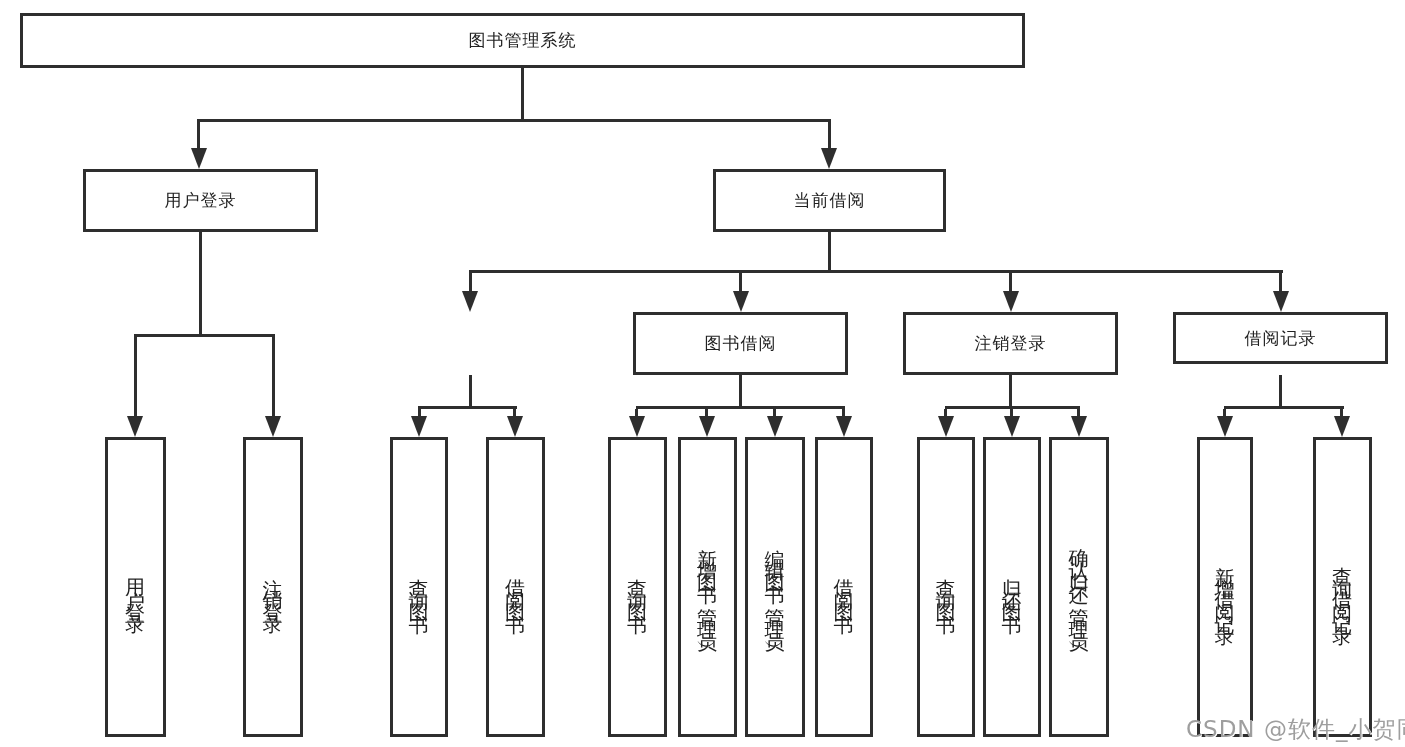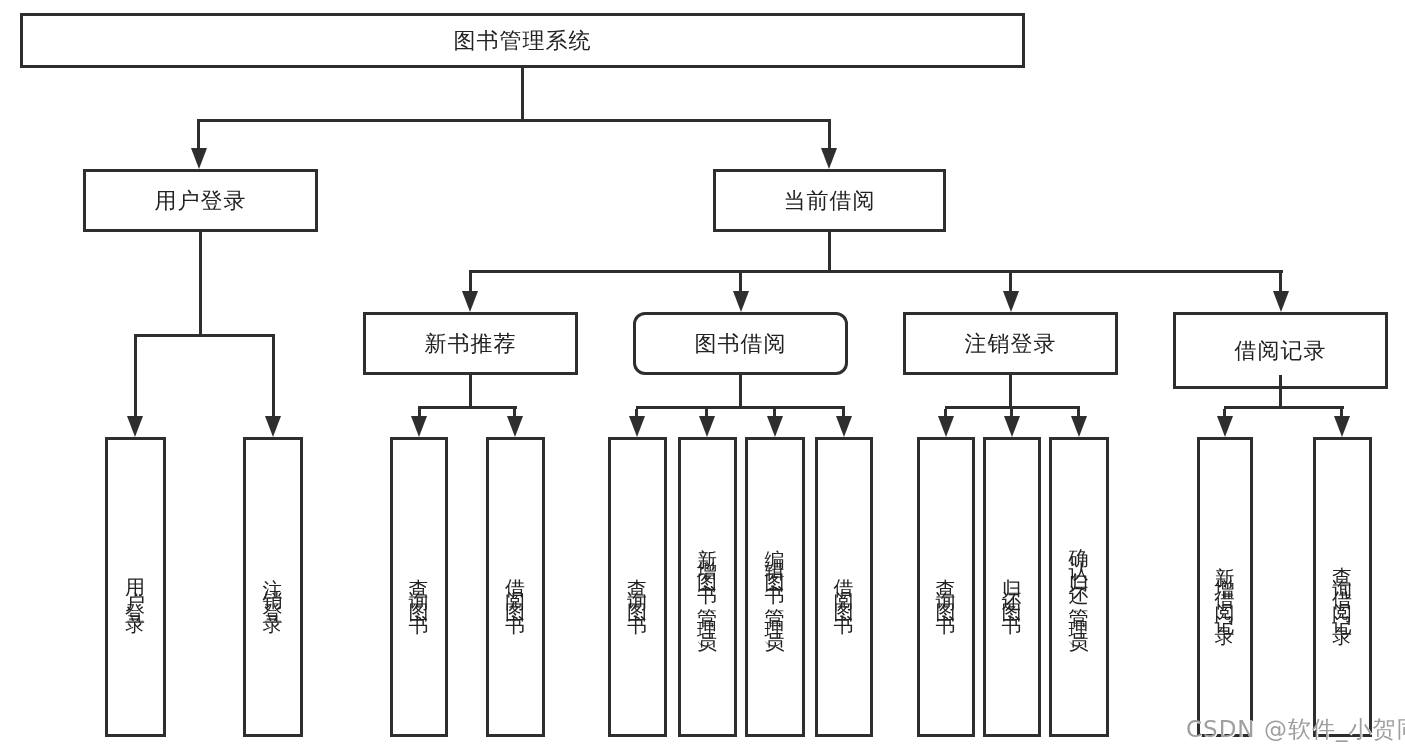--- a/index.html
+++ b/index.html
@@ -25,7 +25,7 @@
     justify-content:center;
   }
   .hlabel{
-    font-size:22px;
+    font-size:17px;
     color:var(--text);
     letter-spacing:1px;
     white-space:nowrap;

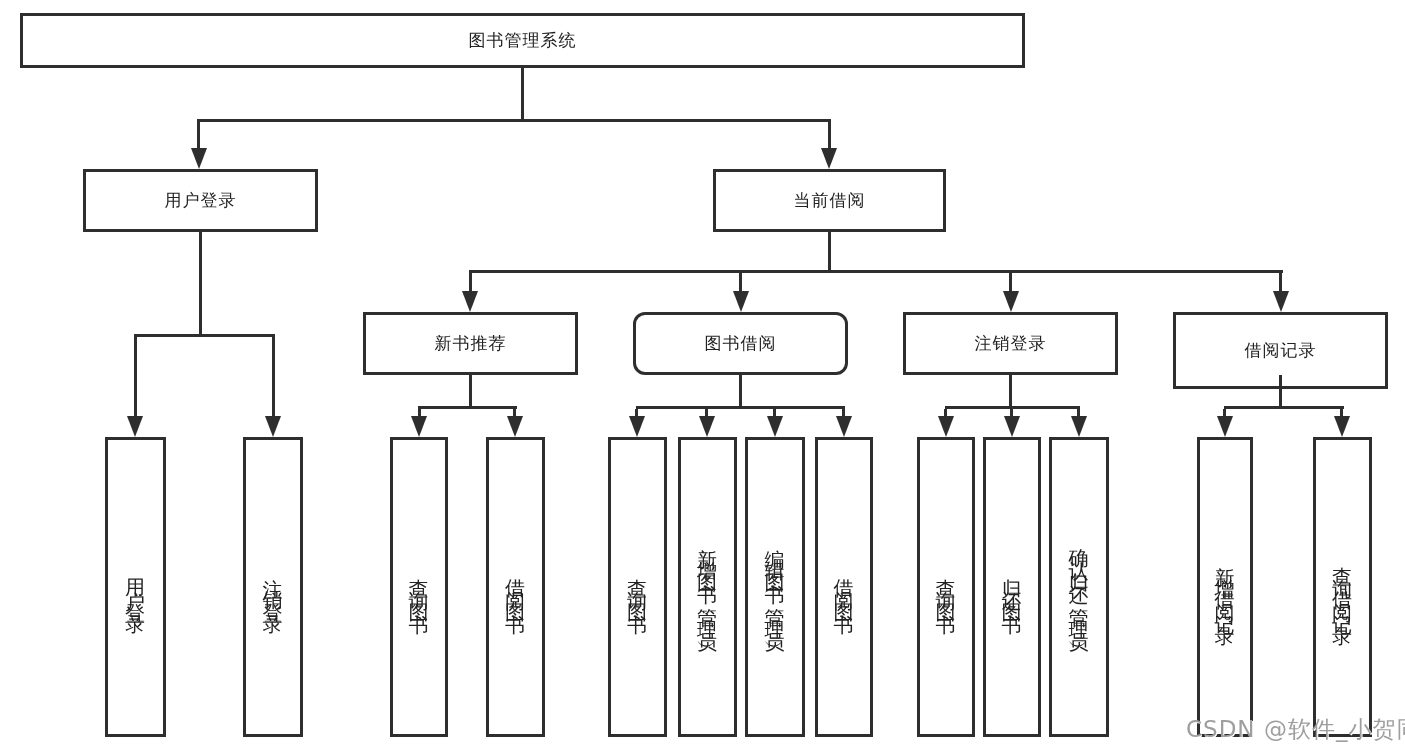--- a/index.html
+++ b/index.html
@@ -100,9 +100,6 @@
   <div class="vline" style="left:1279px;top:273px;height:20px;"></div>
   <div class="arrow" style="left:1273px;top:291px;"></div>
 
-  <div class="box" style="left:363px;top:312px;width:215px;height:63px;">
-    <span class="hlabel">新书推荐</span>
-  </div>
   <div class="box" style="left:633px;top:312px;width:215px;height:63px;border-radius:12px;">
     <span class="hlabel">图书借阅</span>
   </div>

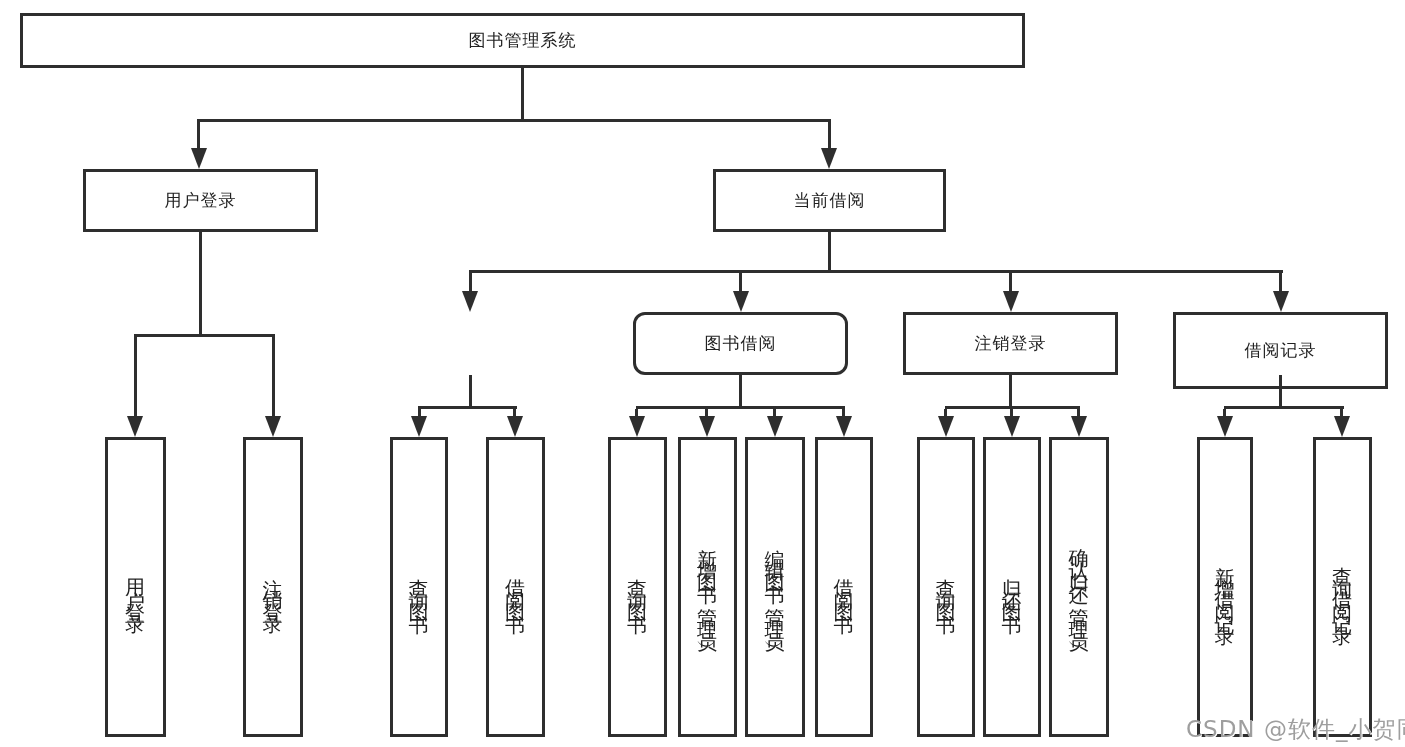--- a/index.html
+++ b/index.html
@@ -100,7 +100,7 @@
   <div class="vline" style="left:1279px;top:273px;height:20px;"></div>
   <div class="arrow" style="left:1273px;top:291px;"></div>
 
-  <div class="box" style="left:633px;top:312px;width:215px;height:63px;border-radius:12px;">
+  <div class="box" style="left:633px;top:312px;width:215px;height:63px;">
     <span class="hlabel">图书借阅</span>
   </div>
   <div class="box" style="left:903px;top:312px;width:215px;height:63px;">

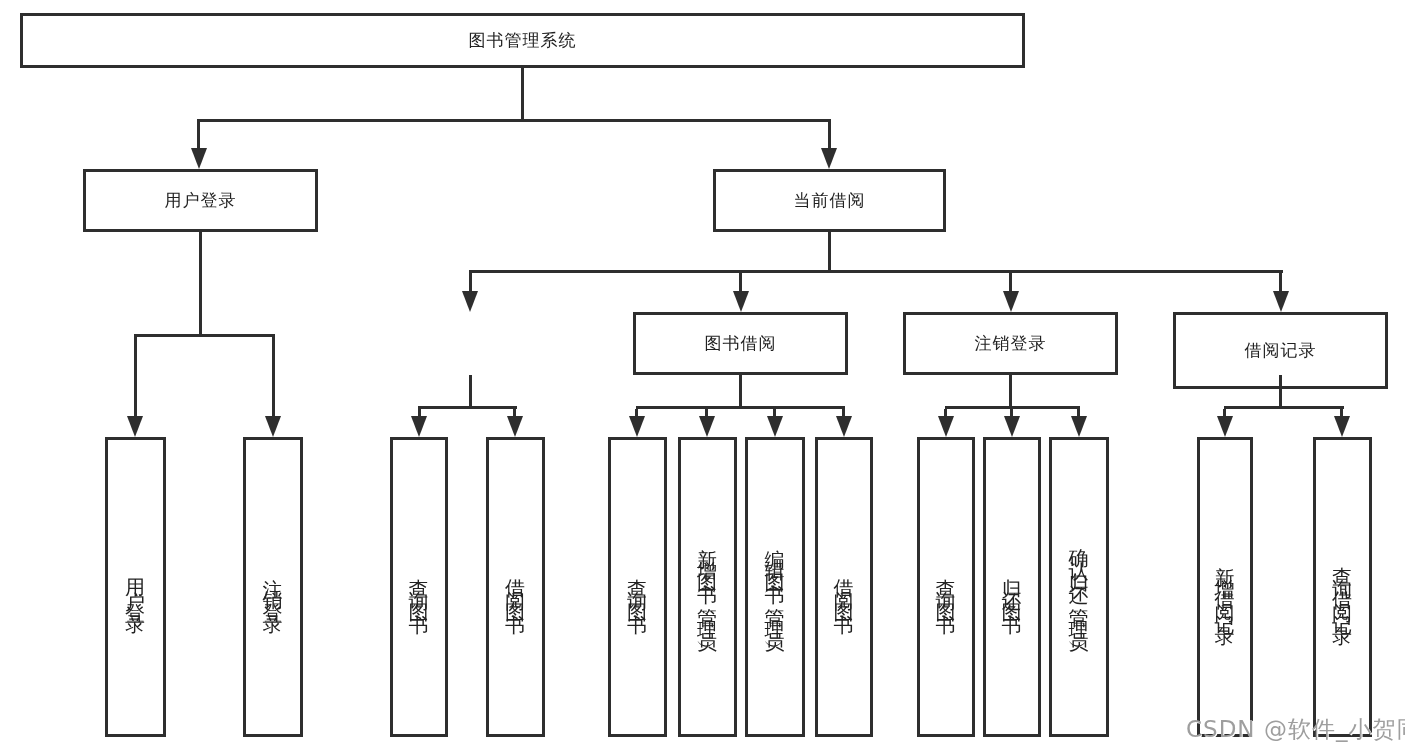--- a/index.html
+++ b/index.html
@@ -106,7 +106,7 @@
   <div class="box" style="left:903px;top:312px;width:215px;height:63px;">
     <span class="hlabel">注销登录</span>
   </div>
-  <div class="box" style="left:1173px;top:312px;width:215px;height:77px;">
+  <div class="box" style="left:1173px;top:312px;width:215px;height:52px;">
     <span class="hlabel">借阅记录</span>
   </div>
 

